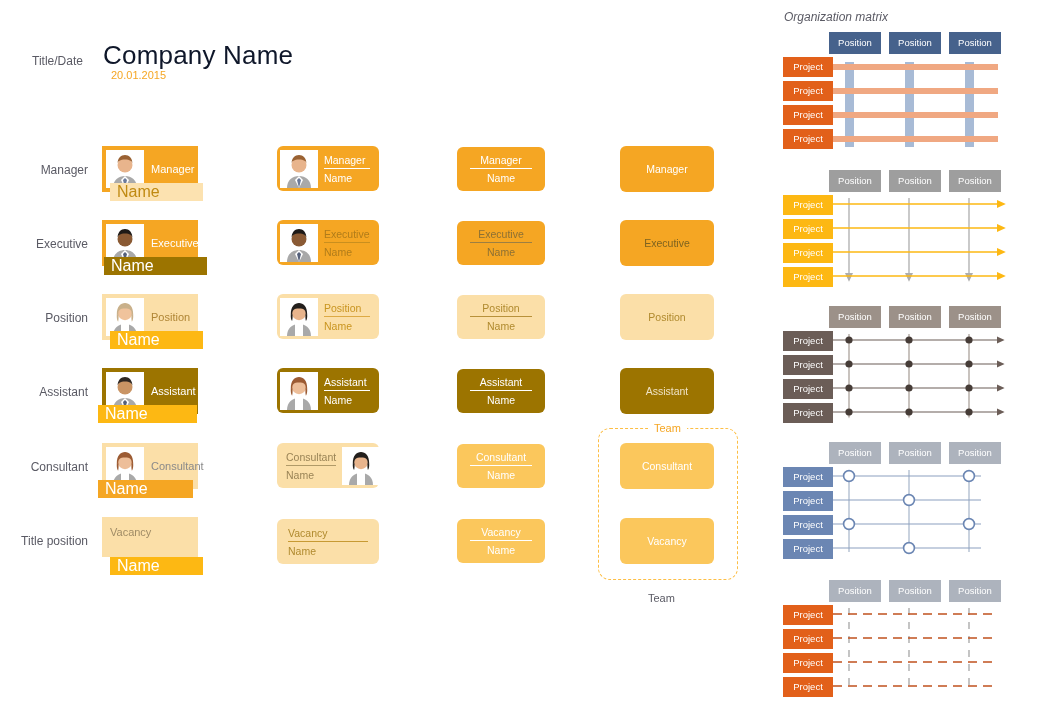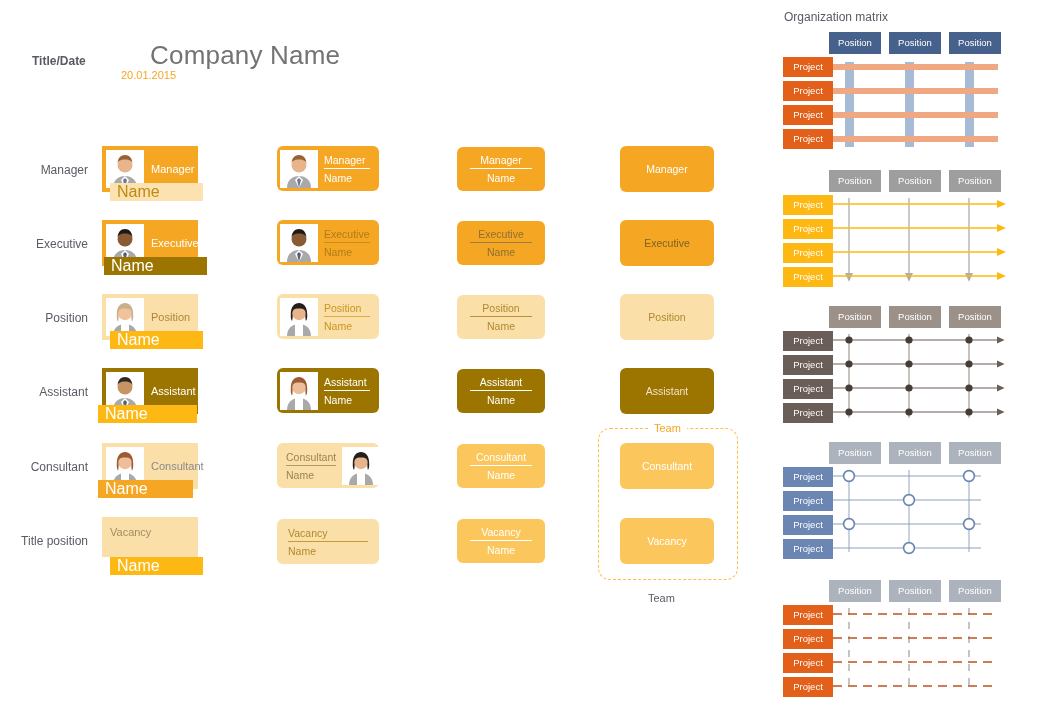--- a/index.html
+++ b/index.html
@@ -127,6 +127,7 @@
     left: 784px; top: 10px;
     font-size: 12px;
     color: #5a5a64;
+    font-style: italic;
   }
   .matrix { width: 250px; height: 110px; }
   .matrix .pos-head {

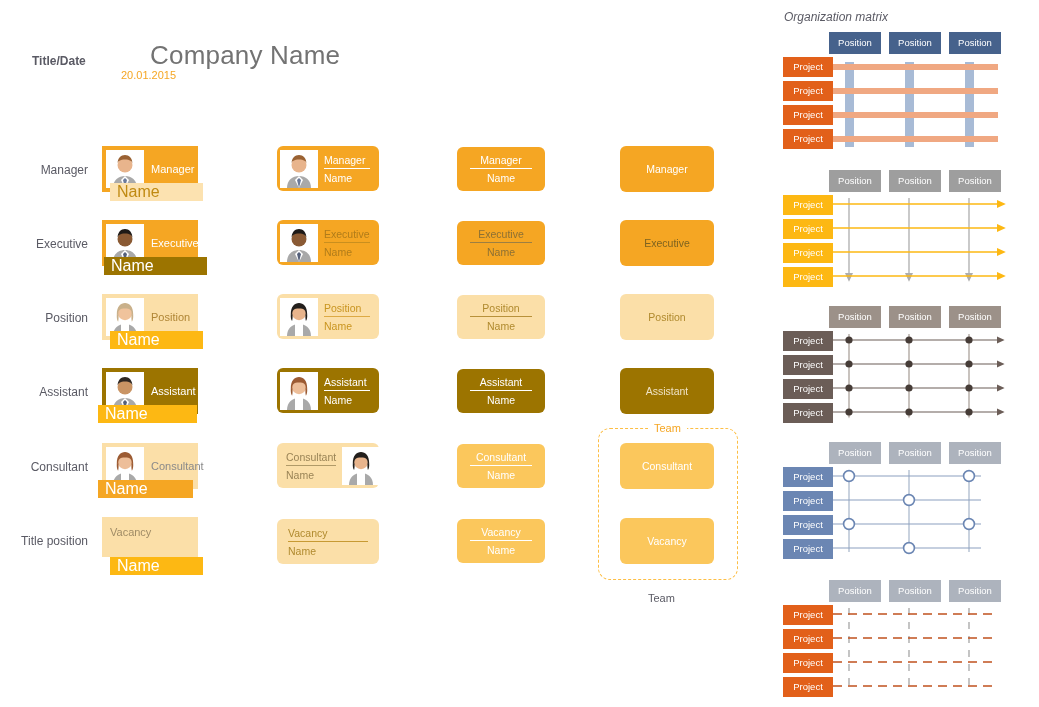--- a/index.html
+++ b/index.html
@@ -21,7 +21,6 @@
     left: 32px; top: 54px;
     font-size: 12px;
     color: #5a5a64;
-    font-weight: bold;
   }
   #company-name {
     left: 103px; top: 40px;

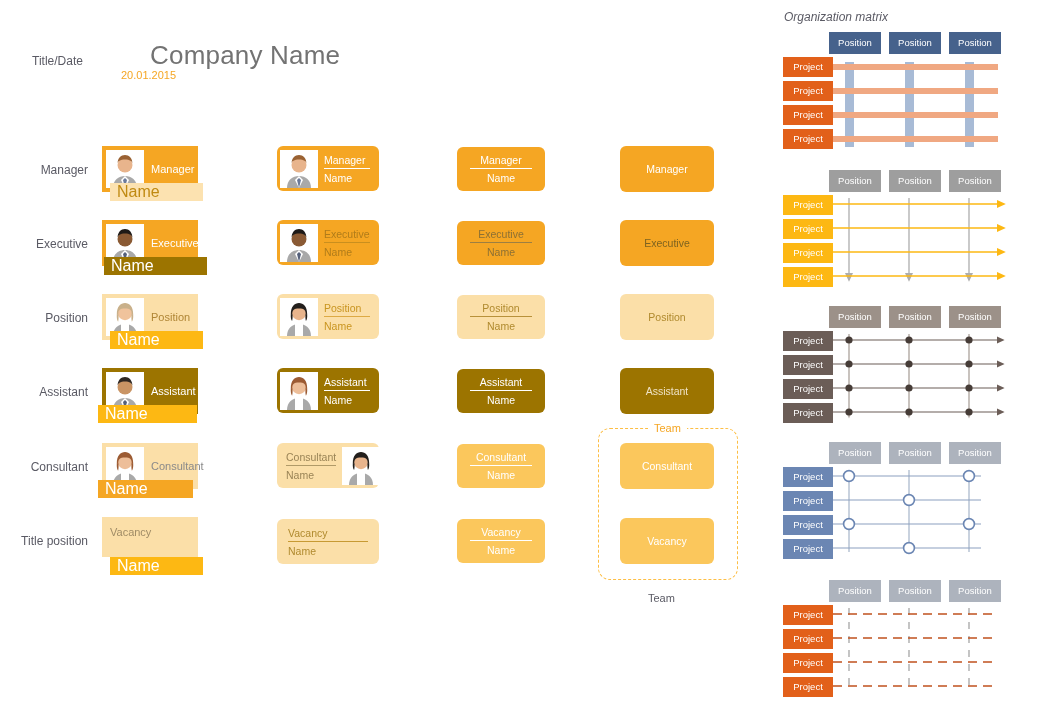--- a/index.html
+++ b/index.html
@@ -25,9 +25,8 @@
   #company-name {
     left: 103px; top: 40px;
     font-size: 26px;
-    color: #737373;
+    color: #0f172a;
     letter-spacing: .2px;
-    margin-left: 47px;
   }
   #company-date {
     left: 121px; top: 69px;

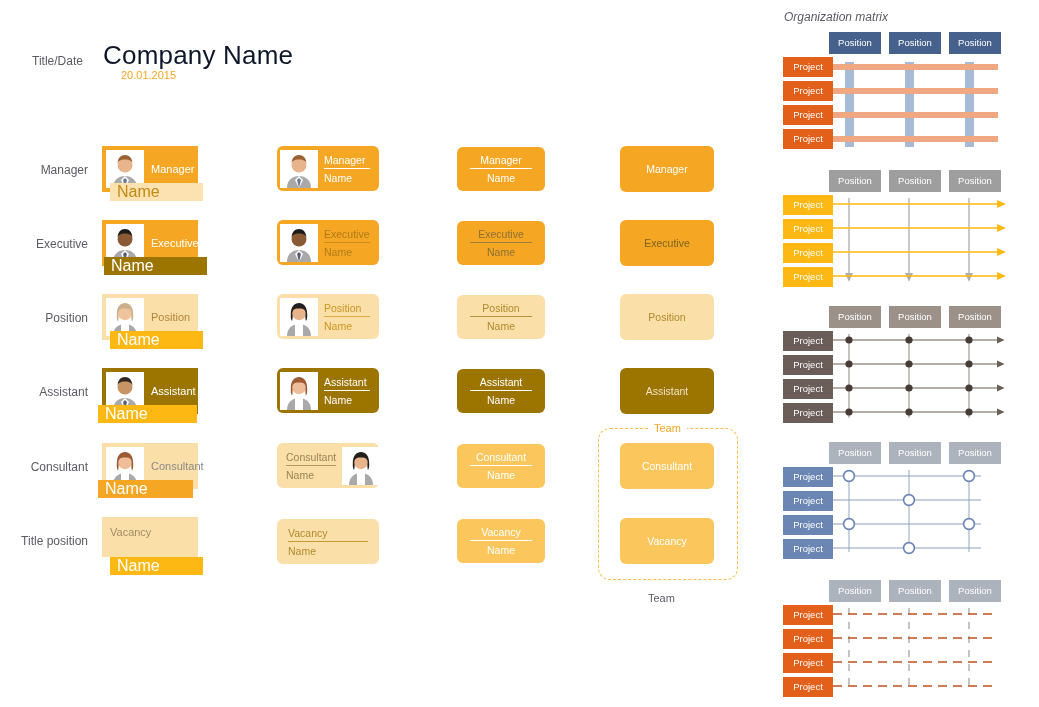--- a/index.html
+++ b/index.html
@@ -29,7 +29,7 @@
     letter-spacing: .2px;
   }
   #company-date {
-    left: 121px; top: 69px;
+    left: 111px; top: 69px;
     font-size: 11px;
     color: #F5A623;
   }

